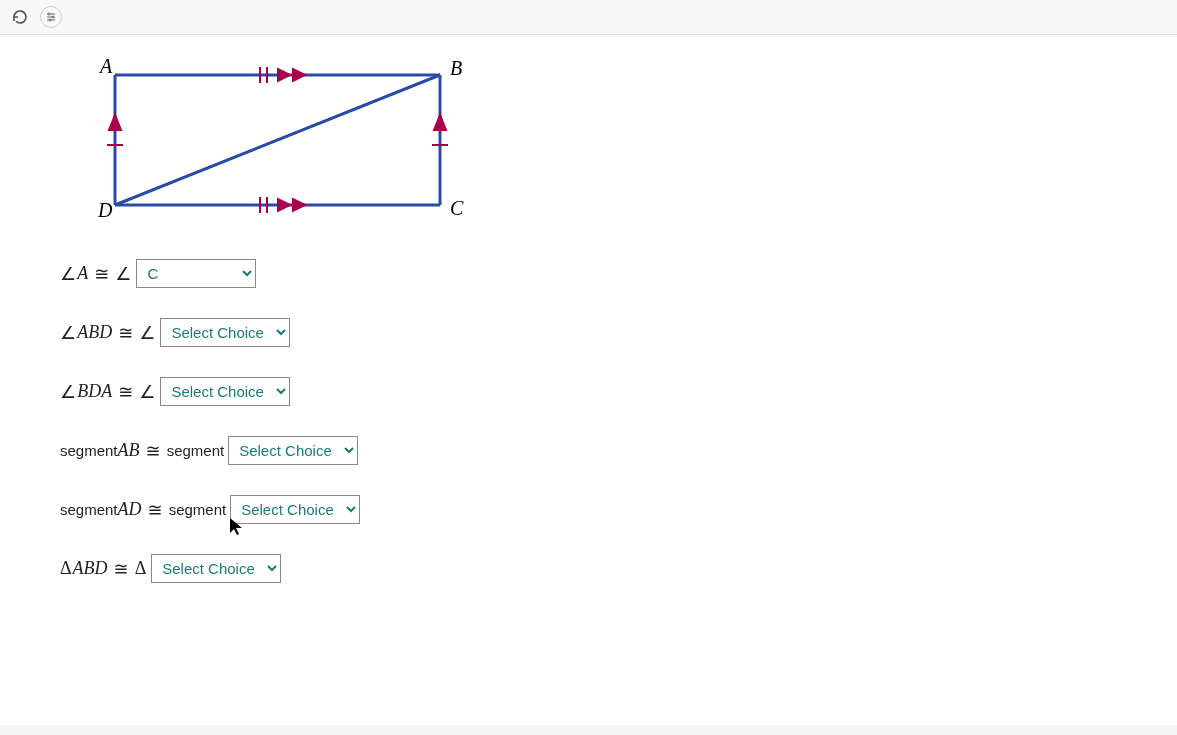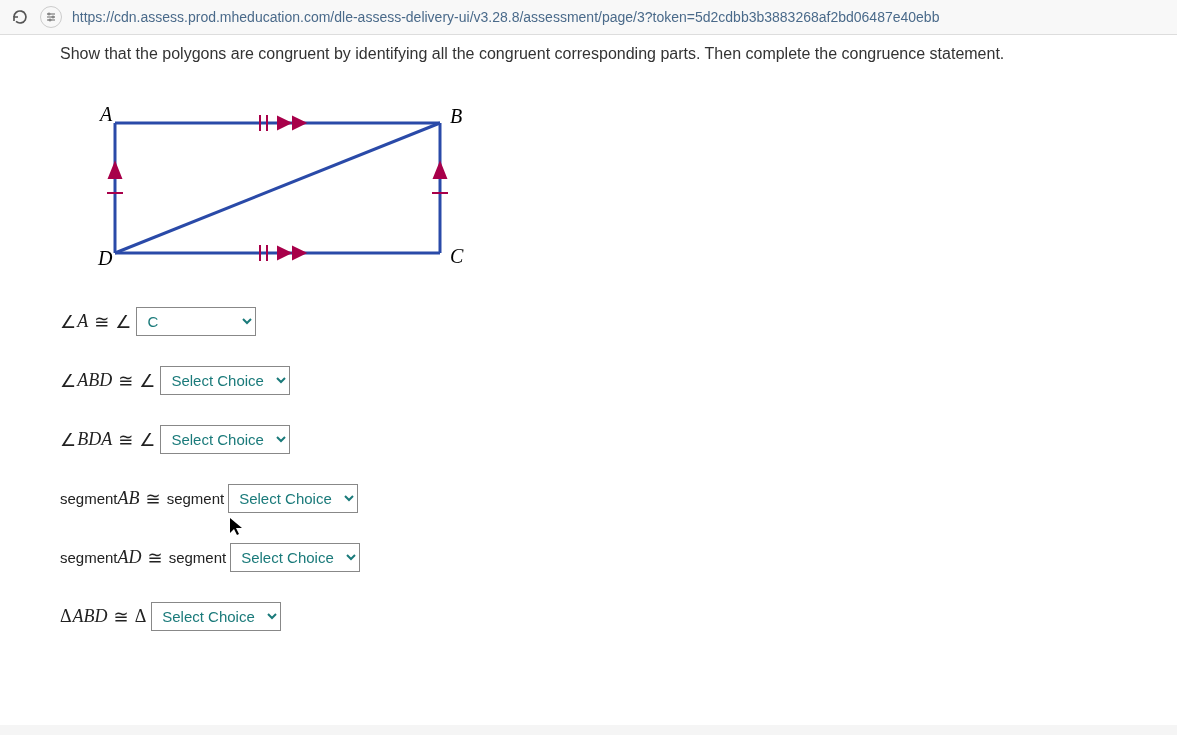--- a/index.html
+++ b/index.html
@@ -110,7 +110,6 @@
         <circle cx="10" cy="18" r="2" fill="#fff"></circle>
     </svg>
   </div>
-  <div class="url">https://cdn.assess.prod.mheducation.com/dle-assess-delivery-ui/v3.28.8/assessment/page/3?token=5d2cdbb3b3883268af2bd06487e40ebb</div>
 </div>
 
 <div class="content">

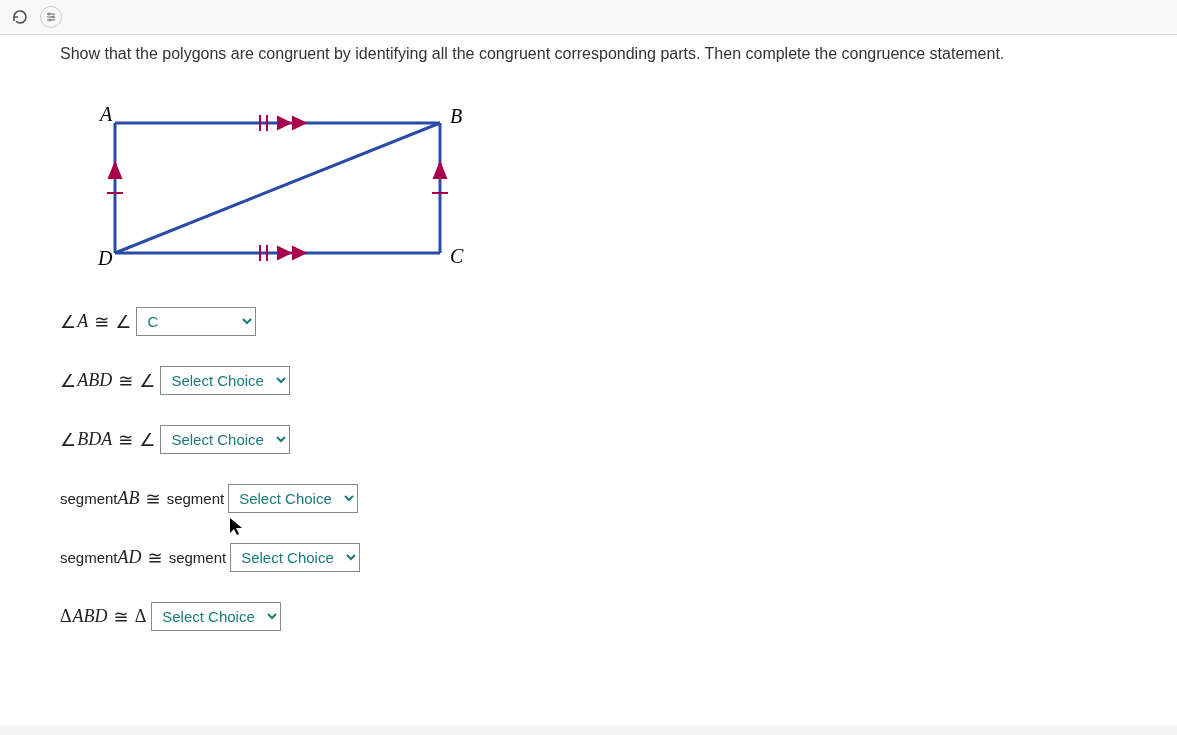--- a/index.html
+++ b/index.html
@@ -113,7 +113,6 @@
 </div>
 
 <div class="content">
-  <div class="instruction">Show that the polygons are congruent by identifying all the congruent corresponding parts. Then complete the congruence statement.</div>
 
   <div class="diagram">
     <svg width="430" height="190" viewBox="0 0 430 190">

